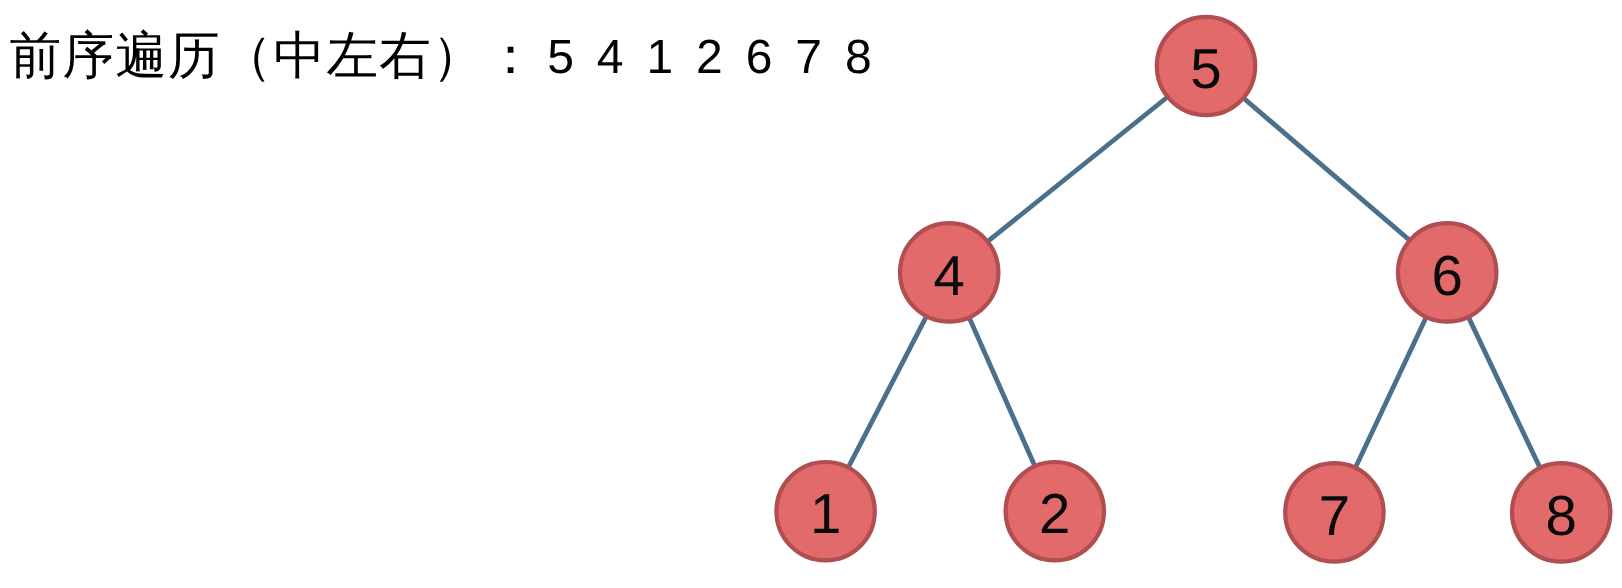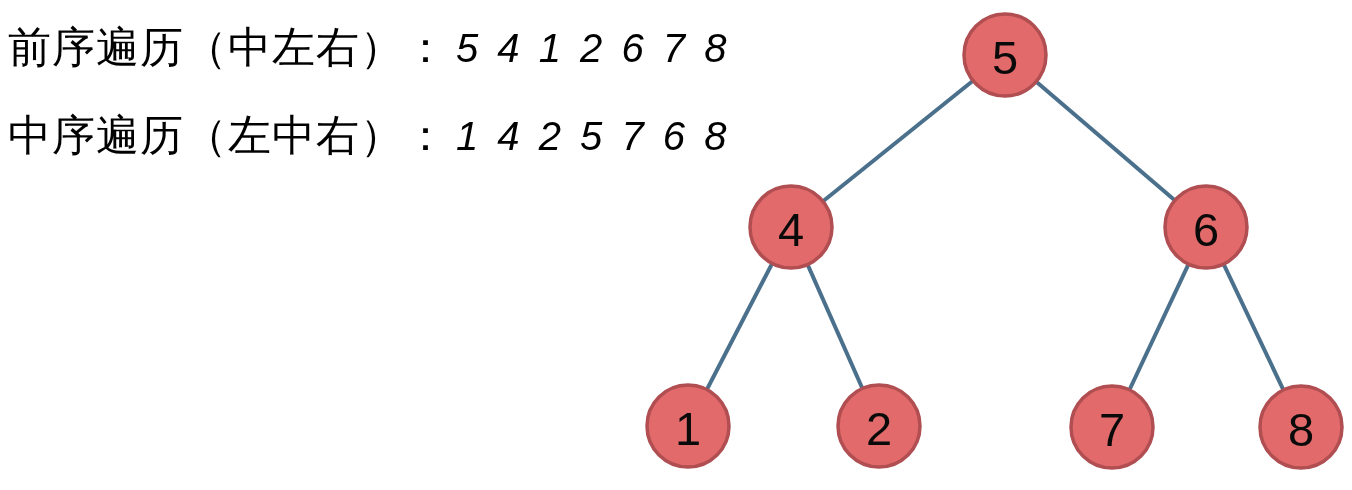--- a/index.html
+++ b/index.html
@@ -41,7 +41,6 @@
     margin-left: 8px;
     letter-spacing: 4px;
     font-size: 40px;
-    font-style: italic;
   }
   .node-digit {
     font-family: "Liberation Sans", "DejaVu Sans", sans-serif;

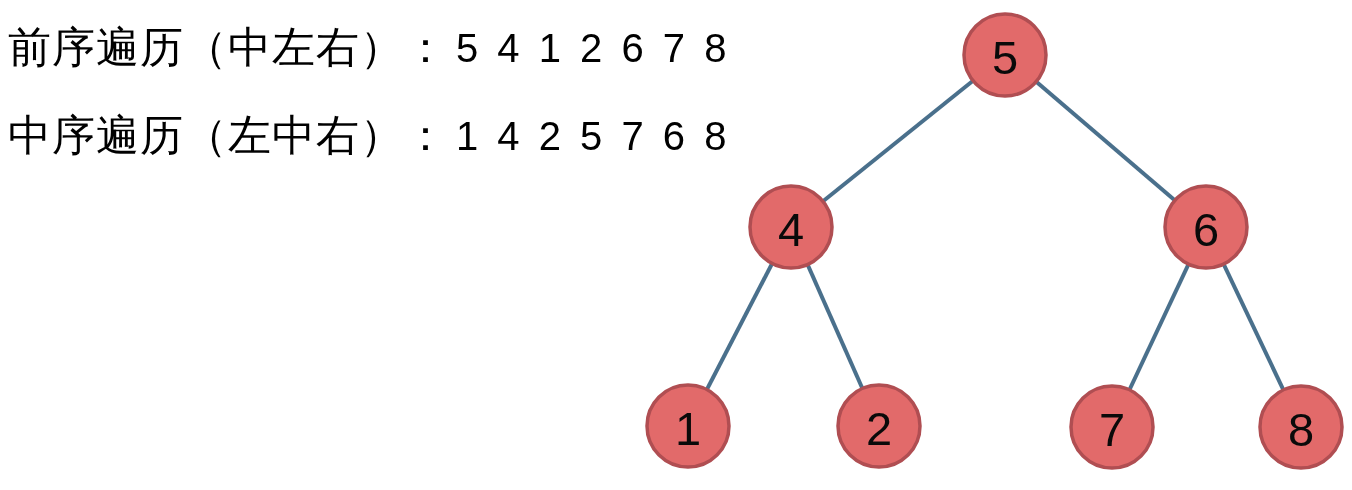--- a/index.html
+++ b/index.html
@@ -92,9 +92,6 @@
     <div class="trav-row">
       <span class="label">前序遍历（中左右）：</span><span class="seq">5 4 1 2 6 7 8</span>
     </div>
-    <div class="trav-row">
-      <span class="label">中序遍历（左中右）：</span><span class="seq">1 4 2 5 7 6 8</span>
-    </div>
   </div>
 
 </div>

